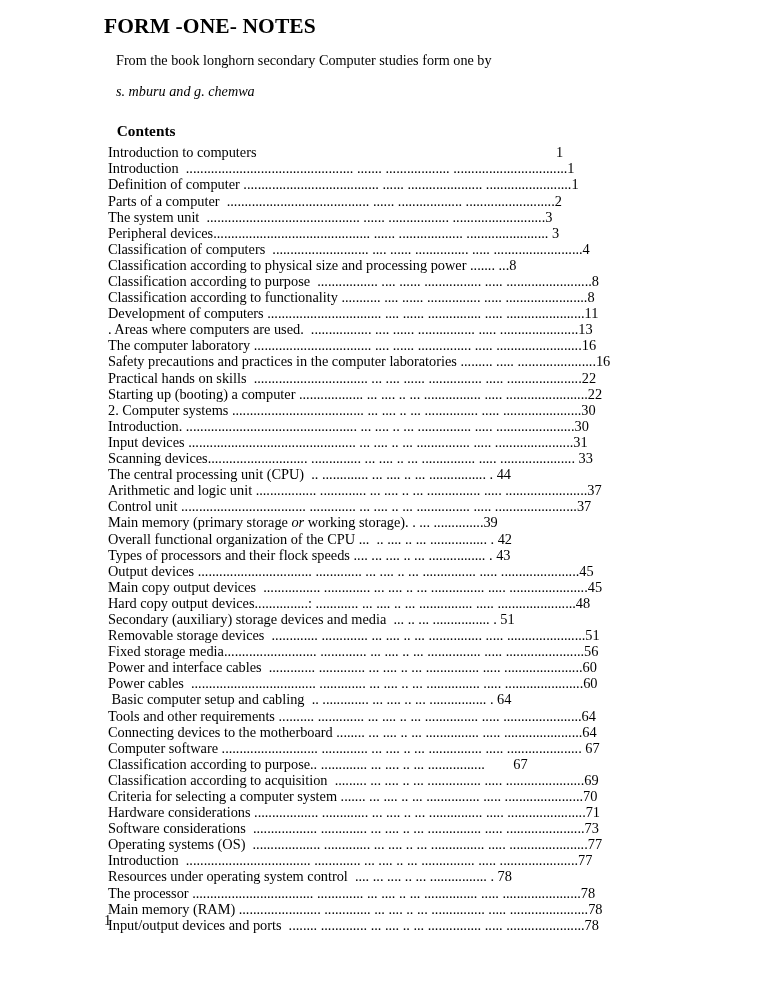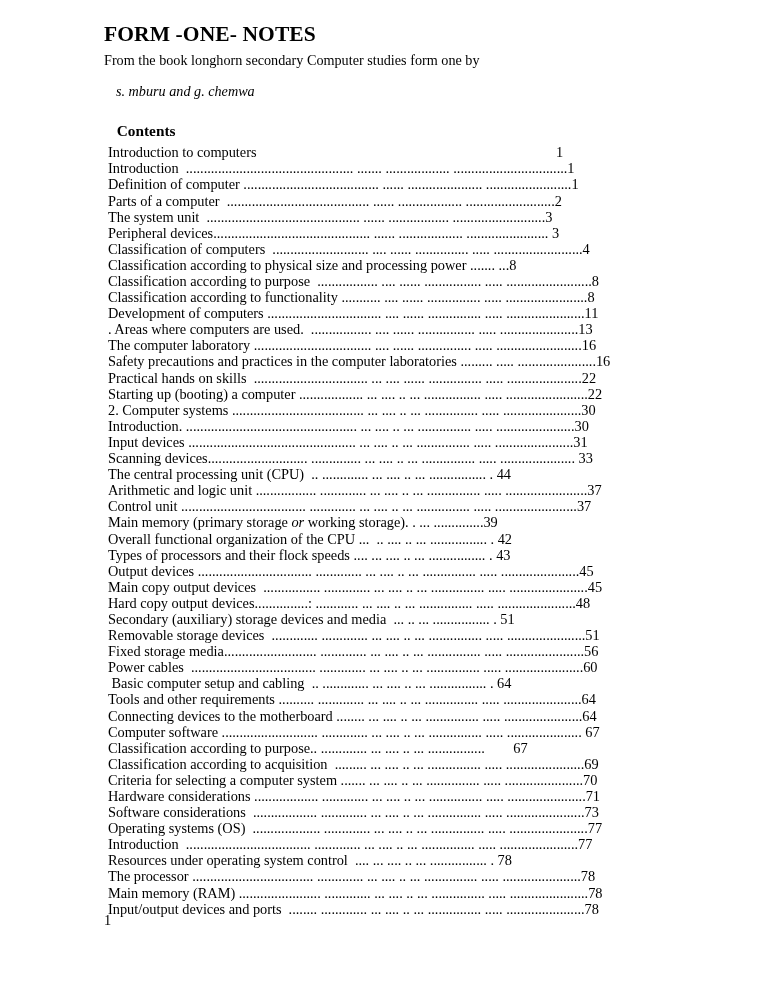--- a/index.html
+++ b/index.html
@@ -21,7 +21,7 @@
     width: 768px;
     height: 994px;
     box-sizing: border-box;
-    padding: 22px 128px 0 104px;
+    padding: 14px 128px 0 104px;
   }
   .doc-title {
     font-size: 21.5px;

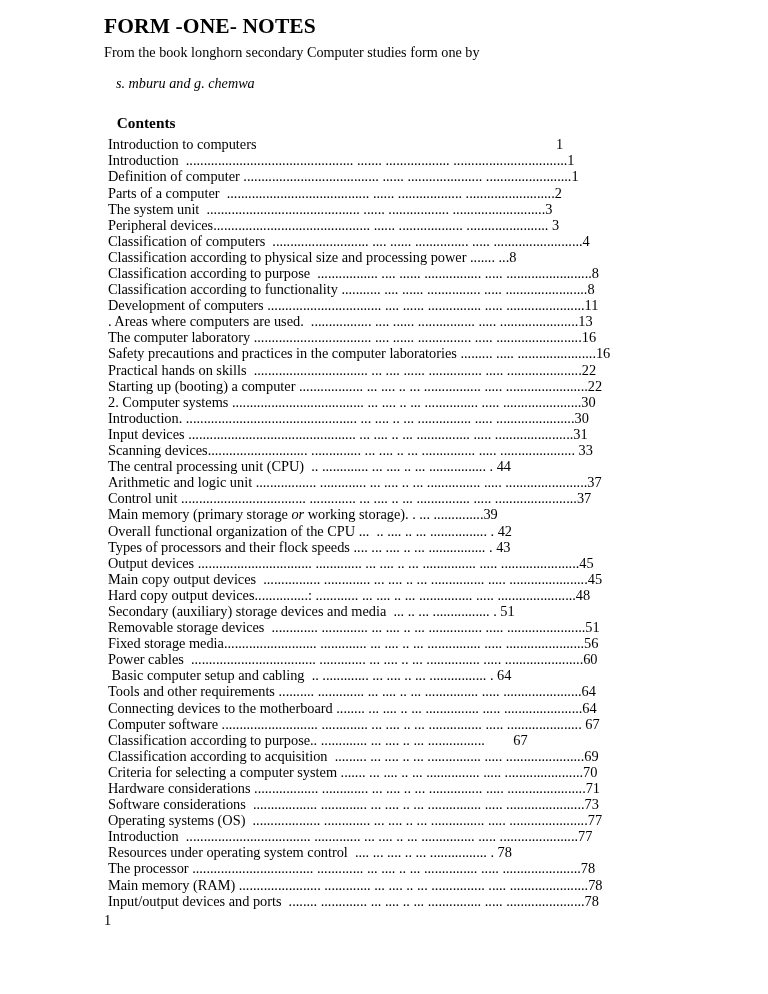--- a/index.html
+++ b/index.html
@@ -34,7 +34,7 @@
   .subtitle {
     font-size: 14.2px;
     line-height: 1.30;
-    margin: 0;
+    margin: 12px;
     white-space: pre;
   }
   .subtitle-italic {

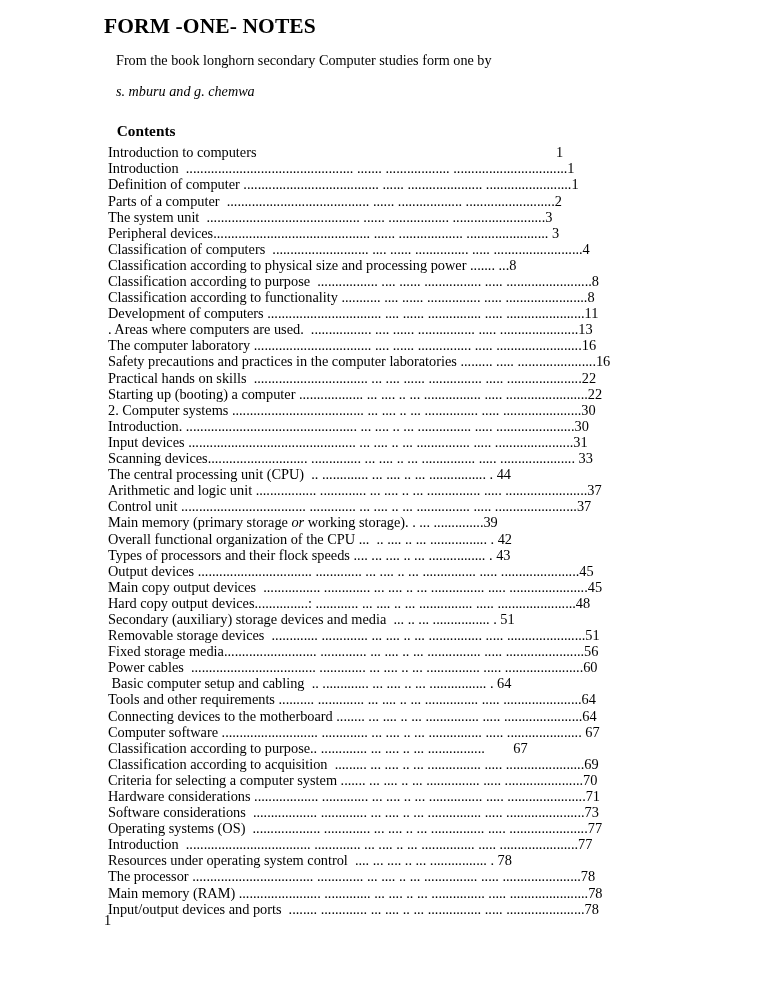--- a/index.html
+++ b/index.html
@@ -121,6 +121,7 @@
       <li class="toc-entry"><span>Secondary (auxiliary) storage devices and media  ... .. ... ................ . 51</span></li>
       <li class="toc-entry"><span>Removable storage devices  ............. ............. ... .... .. ... ............... ..... ......................51</span></li>
       <li class="toc-entry"><span>Fixed storage media.......................... ............. ... .... .. ... ............... ..... ......................56</span></li>
+      <li class="toc-entry"><span>Power and interface cables  ............. ............. ... .... .. ... ............... ..... ......................60</span></li>
       <li class="toc-entry"><span>Power cables  ................................... ............. ... .... .. ... ............... ..... ......................60</span></li>
       <li class="toc-entry"><span> Basic computer setup and cabling  .. ............. ... .... .. ... ................ . 64</span></li>
       <li class="toc-entry"><span>Tools and other requirements .......... ............. ... .... .. ... ............... ..... ......................64</span></li>

